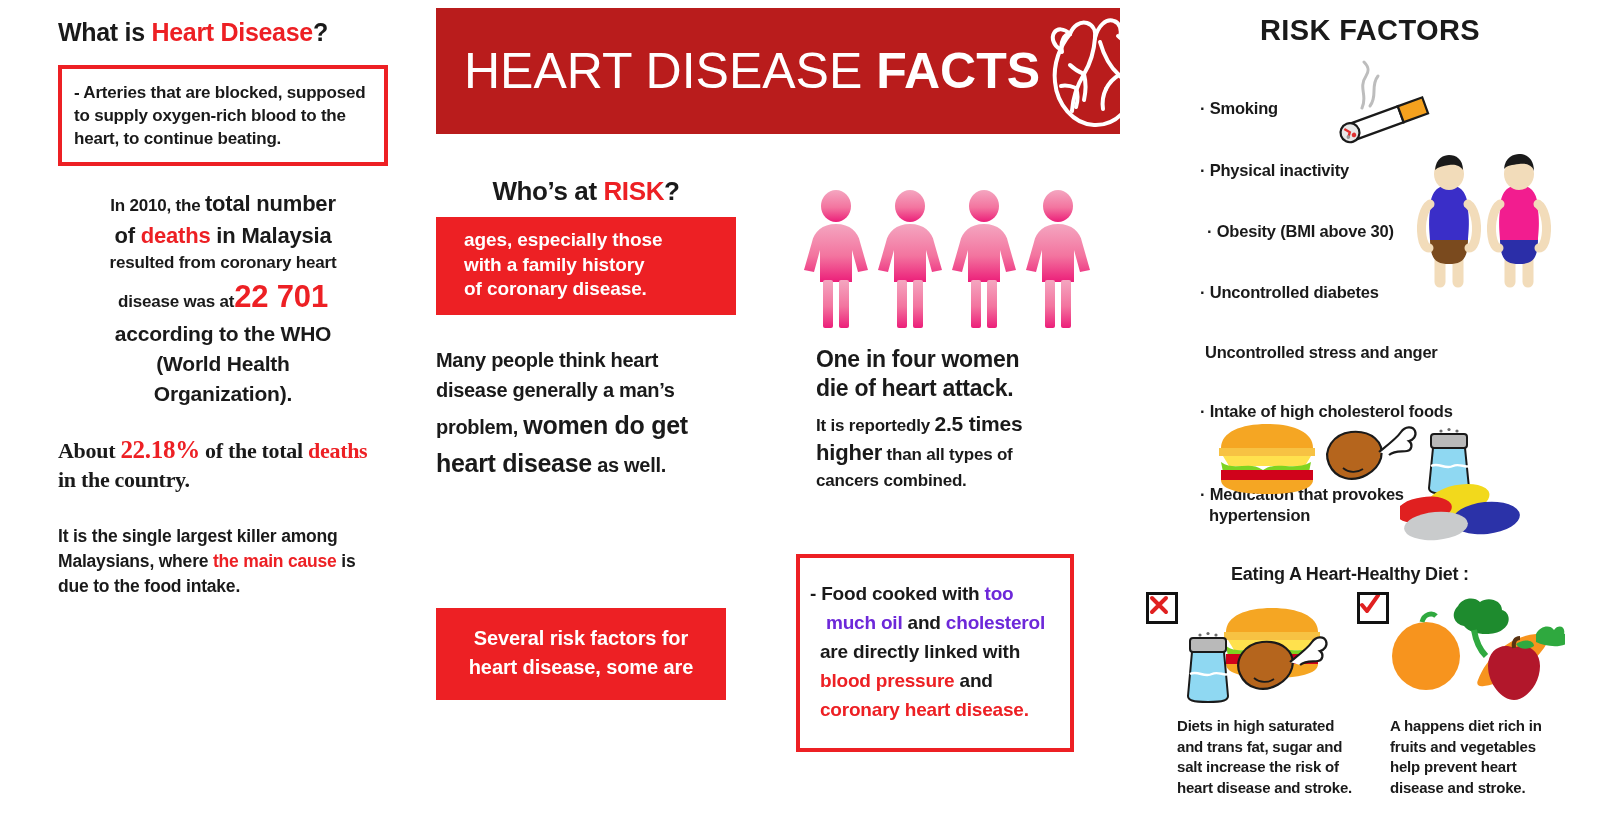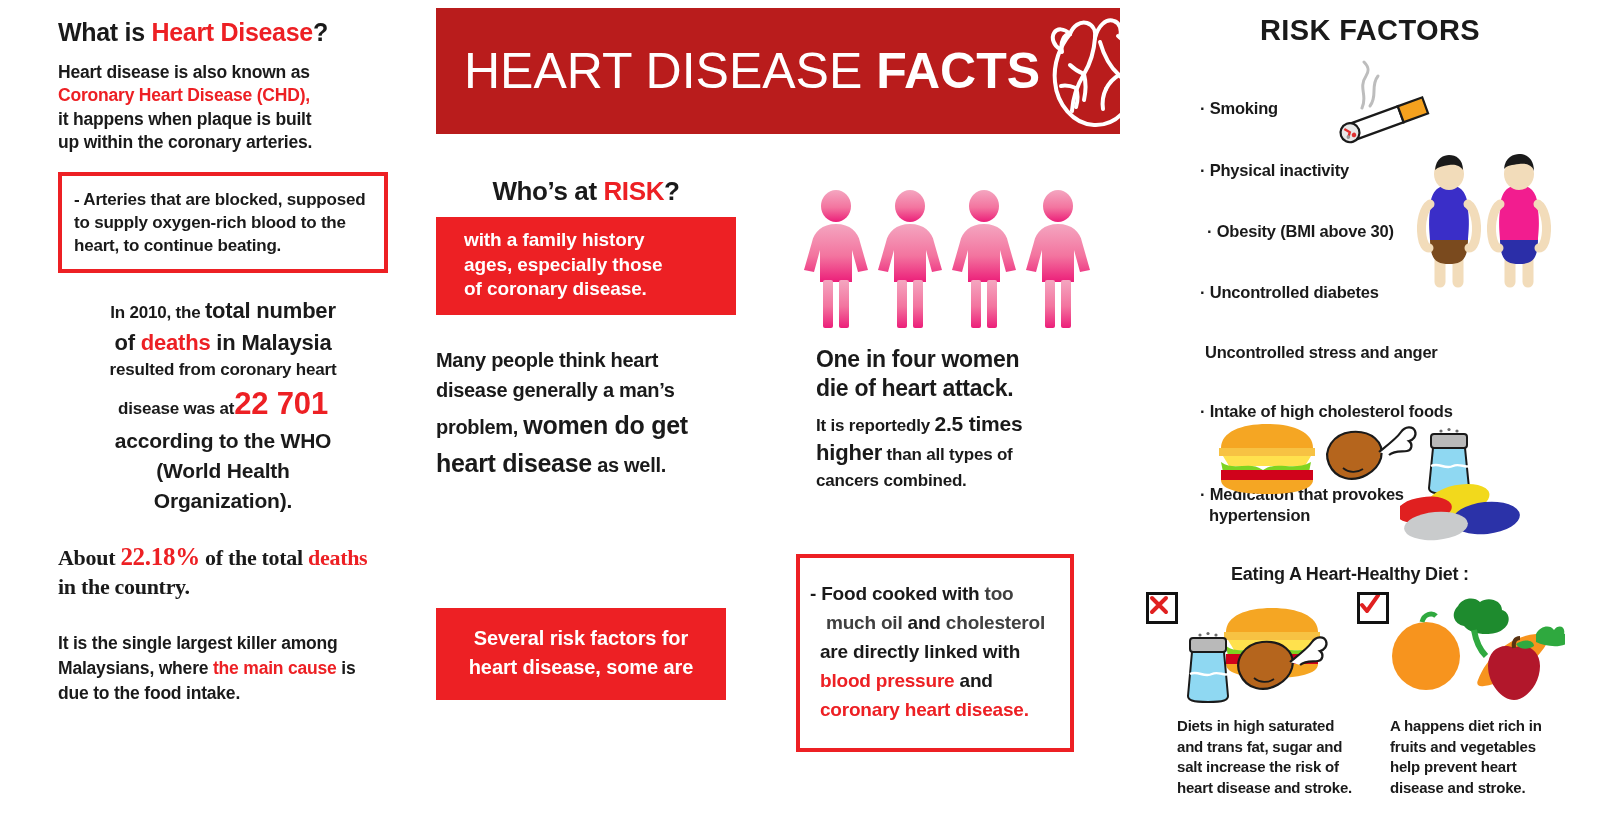--- a/index.html
+++ b/index.html
@@ -99,12 +99,6 @@
       <span>What is </span><span class="red">Heart Disease</span><span>?</span>
     </div>
 
-    <div class="c1-lead">
-      <span>Heart disease is also known as</span><br>
-      <span class="red">Coronary Heart Disease (CHD),</span><br>
-      <span>it happens when plaque is built</span><br>
-      <span>up within the coronary arteries.</span>
-    </div>
 
     <div class="redbox-outline">
       <p>- Arteries that are blocked, supposed to supply oxygen-rich blood to the heart, to continue beating.</p>

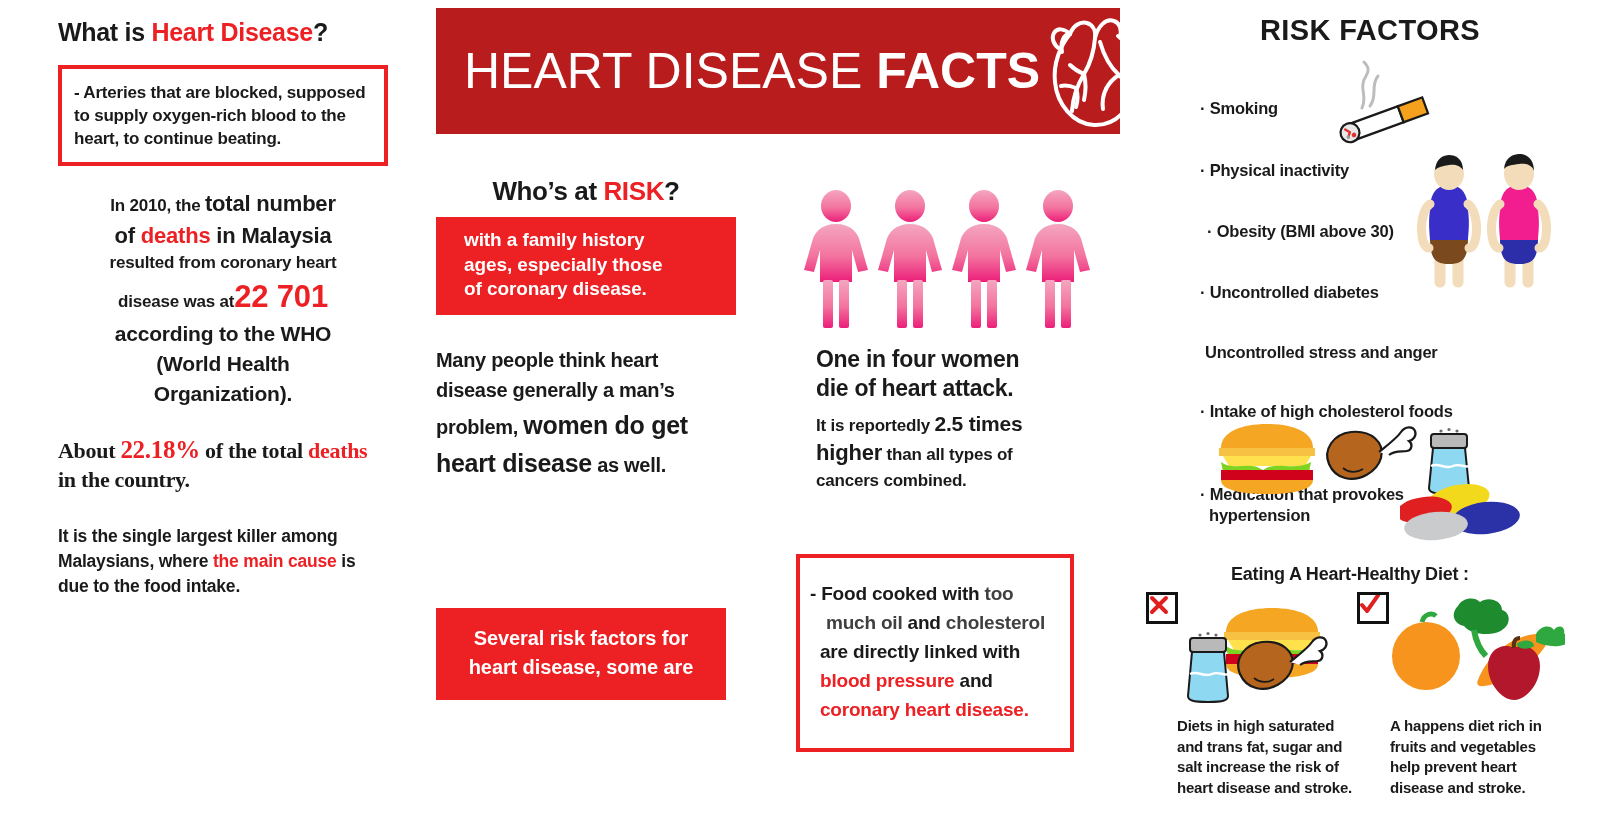--- a/index.html
+++ b/index.html
@@ -155,8 +155,8 @@
     </div>
 
     <div class="redbox-filled">
+      <p style="padding-left:16px;">ages, especially those</p>
       <p style="padding-left:16px;">with a family history</p>
-      <p style="padding-left:16px;">ages, especially those</p>
       <p style="padding-left:16px;">of coronary disease.</p>
     </div>
 

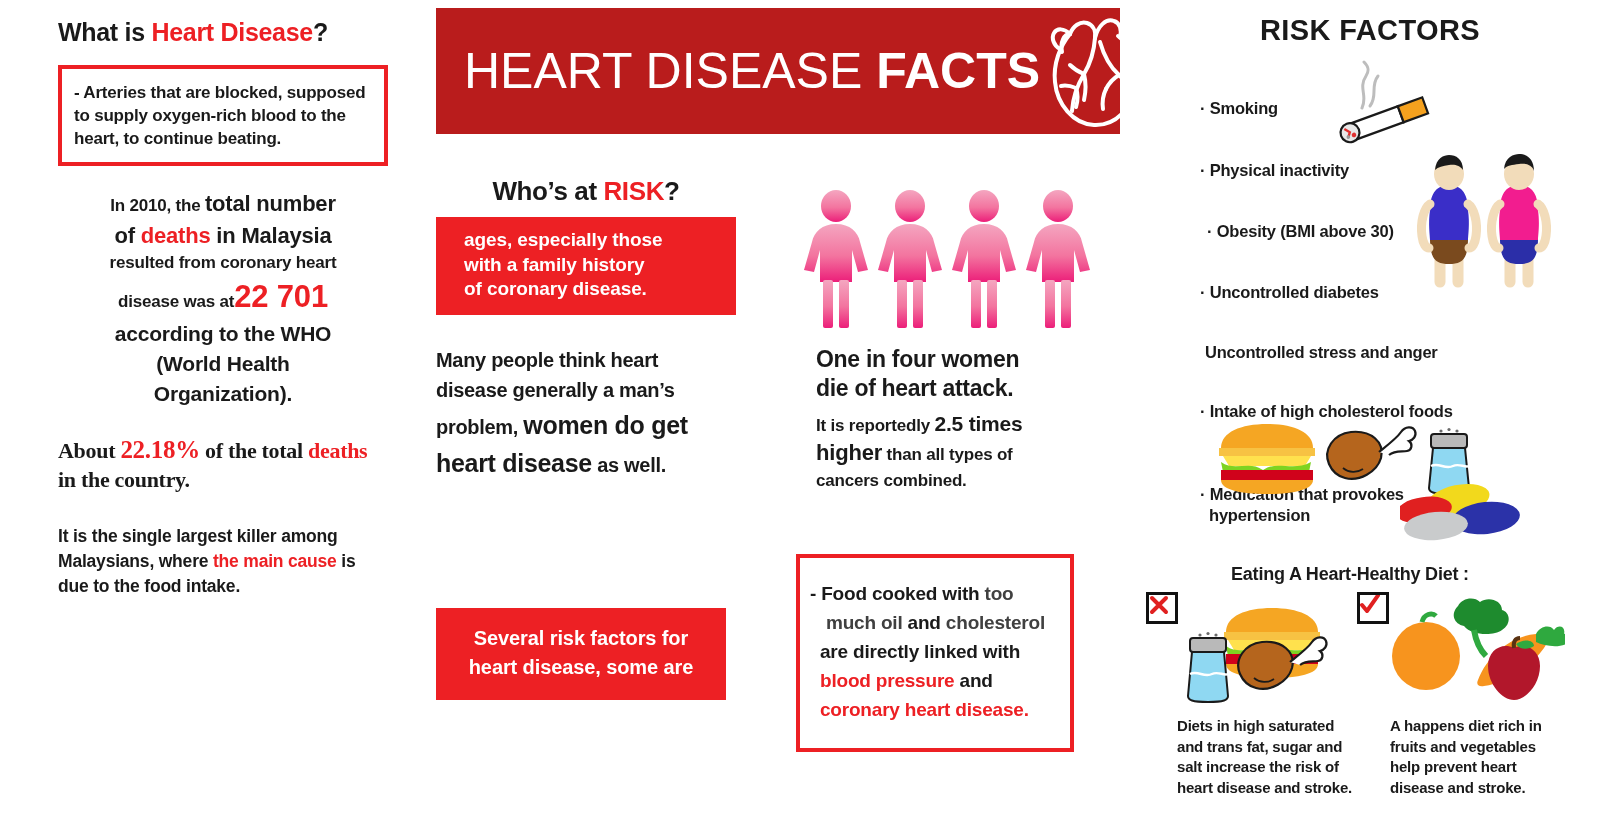--- a/index.html
+++ b/index.html
@@ -17,7 +17,7 @@
 
   
   .red{color:#ED2024;}
-  .yellow{color:#404040;}
+  .yellow{color:#6d28d9;}
 
   
   #col1{left:58px;top:18px;width:330px;}

